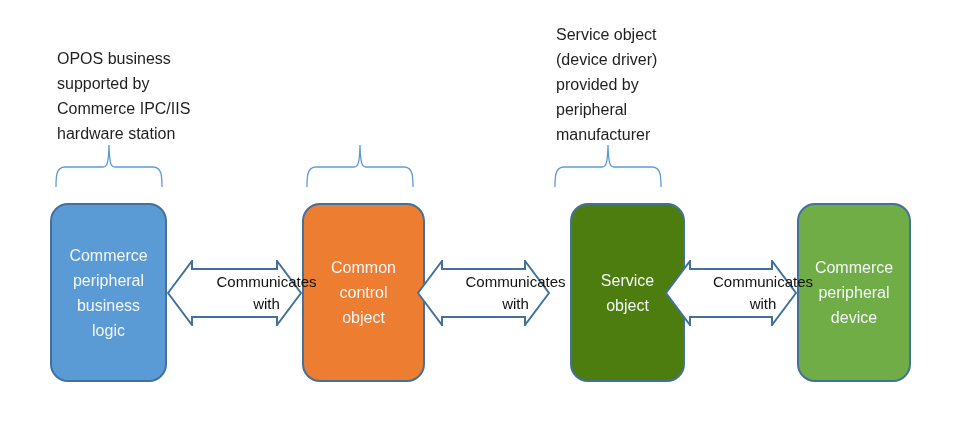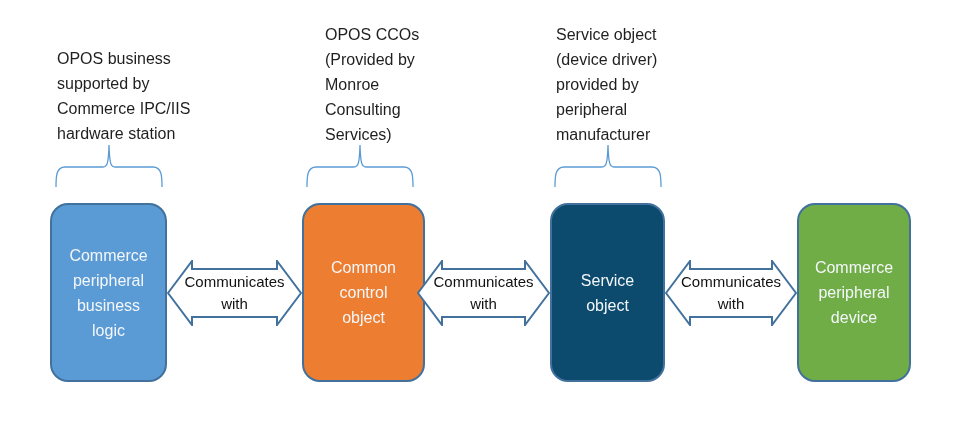--- a/index.html
+++ b/index.html
@@ -97,11 +97,6 @@
 supported by
 Commerce IPC/IIS
 hardware station</div>
-  <div class="annotation ann-2">OPOS CCOs
-(Provided by
-Monroe
-Consulting
-Services)</div>
   <div class="annotation ann-3">Service object
 (device driver)
 provided by

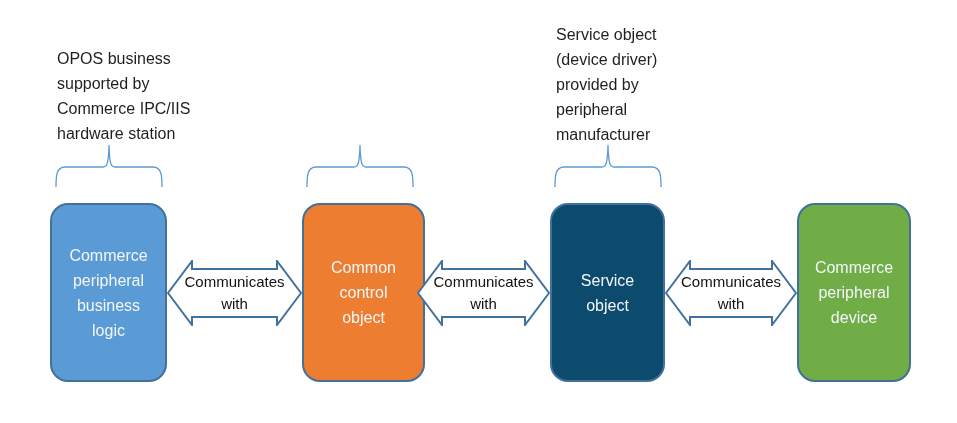--- a/index.html
+++ b/index.html
@@ -83,6 +83,7 @@
     text-align: center;
     white-space: pre-line;
     pointer-events: none;
+    padding-left: 32px;
   }
   .clabel-1 { left: 167px; width: 135px; }
   .clabel-2 { left: 417px; width: 133px; }

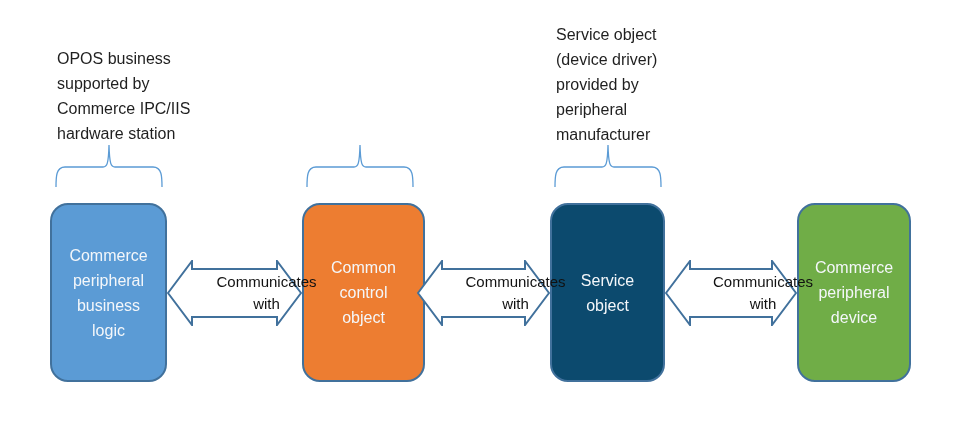--- a/index.html
+++ b/index.html
@@ -125,7 +125,7 @@
 control
 object</span>
   </div>
-  <div class="node node-3" style="background-color: #0c4a6e;">
+  <div class="node node-3" style="background-color: #4d7c0f; margin-left: 20px;">
     <span class="node-label">Service
 object</span>
   </div>

